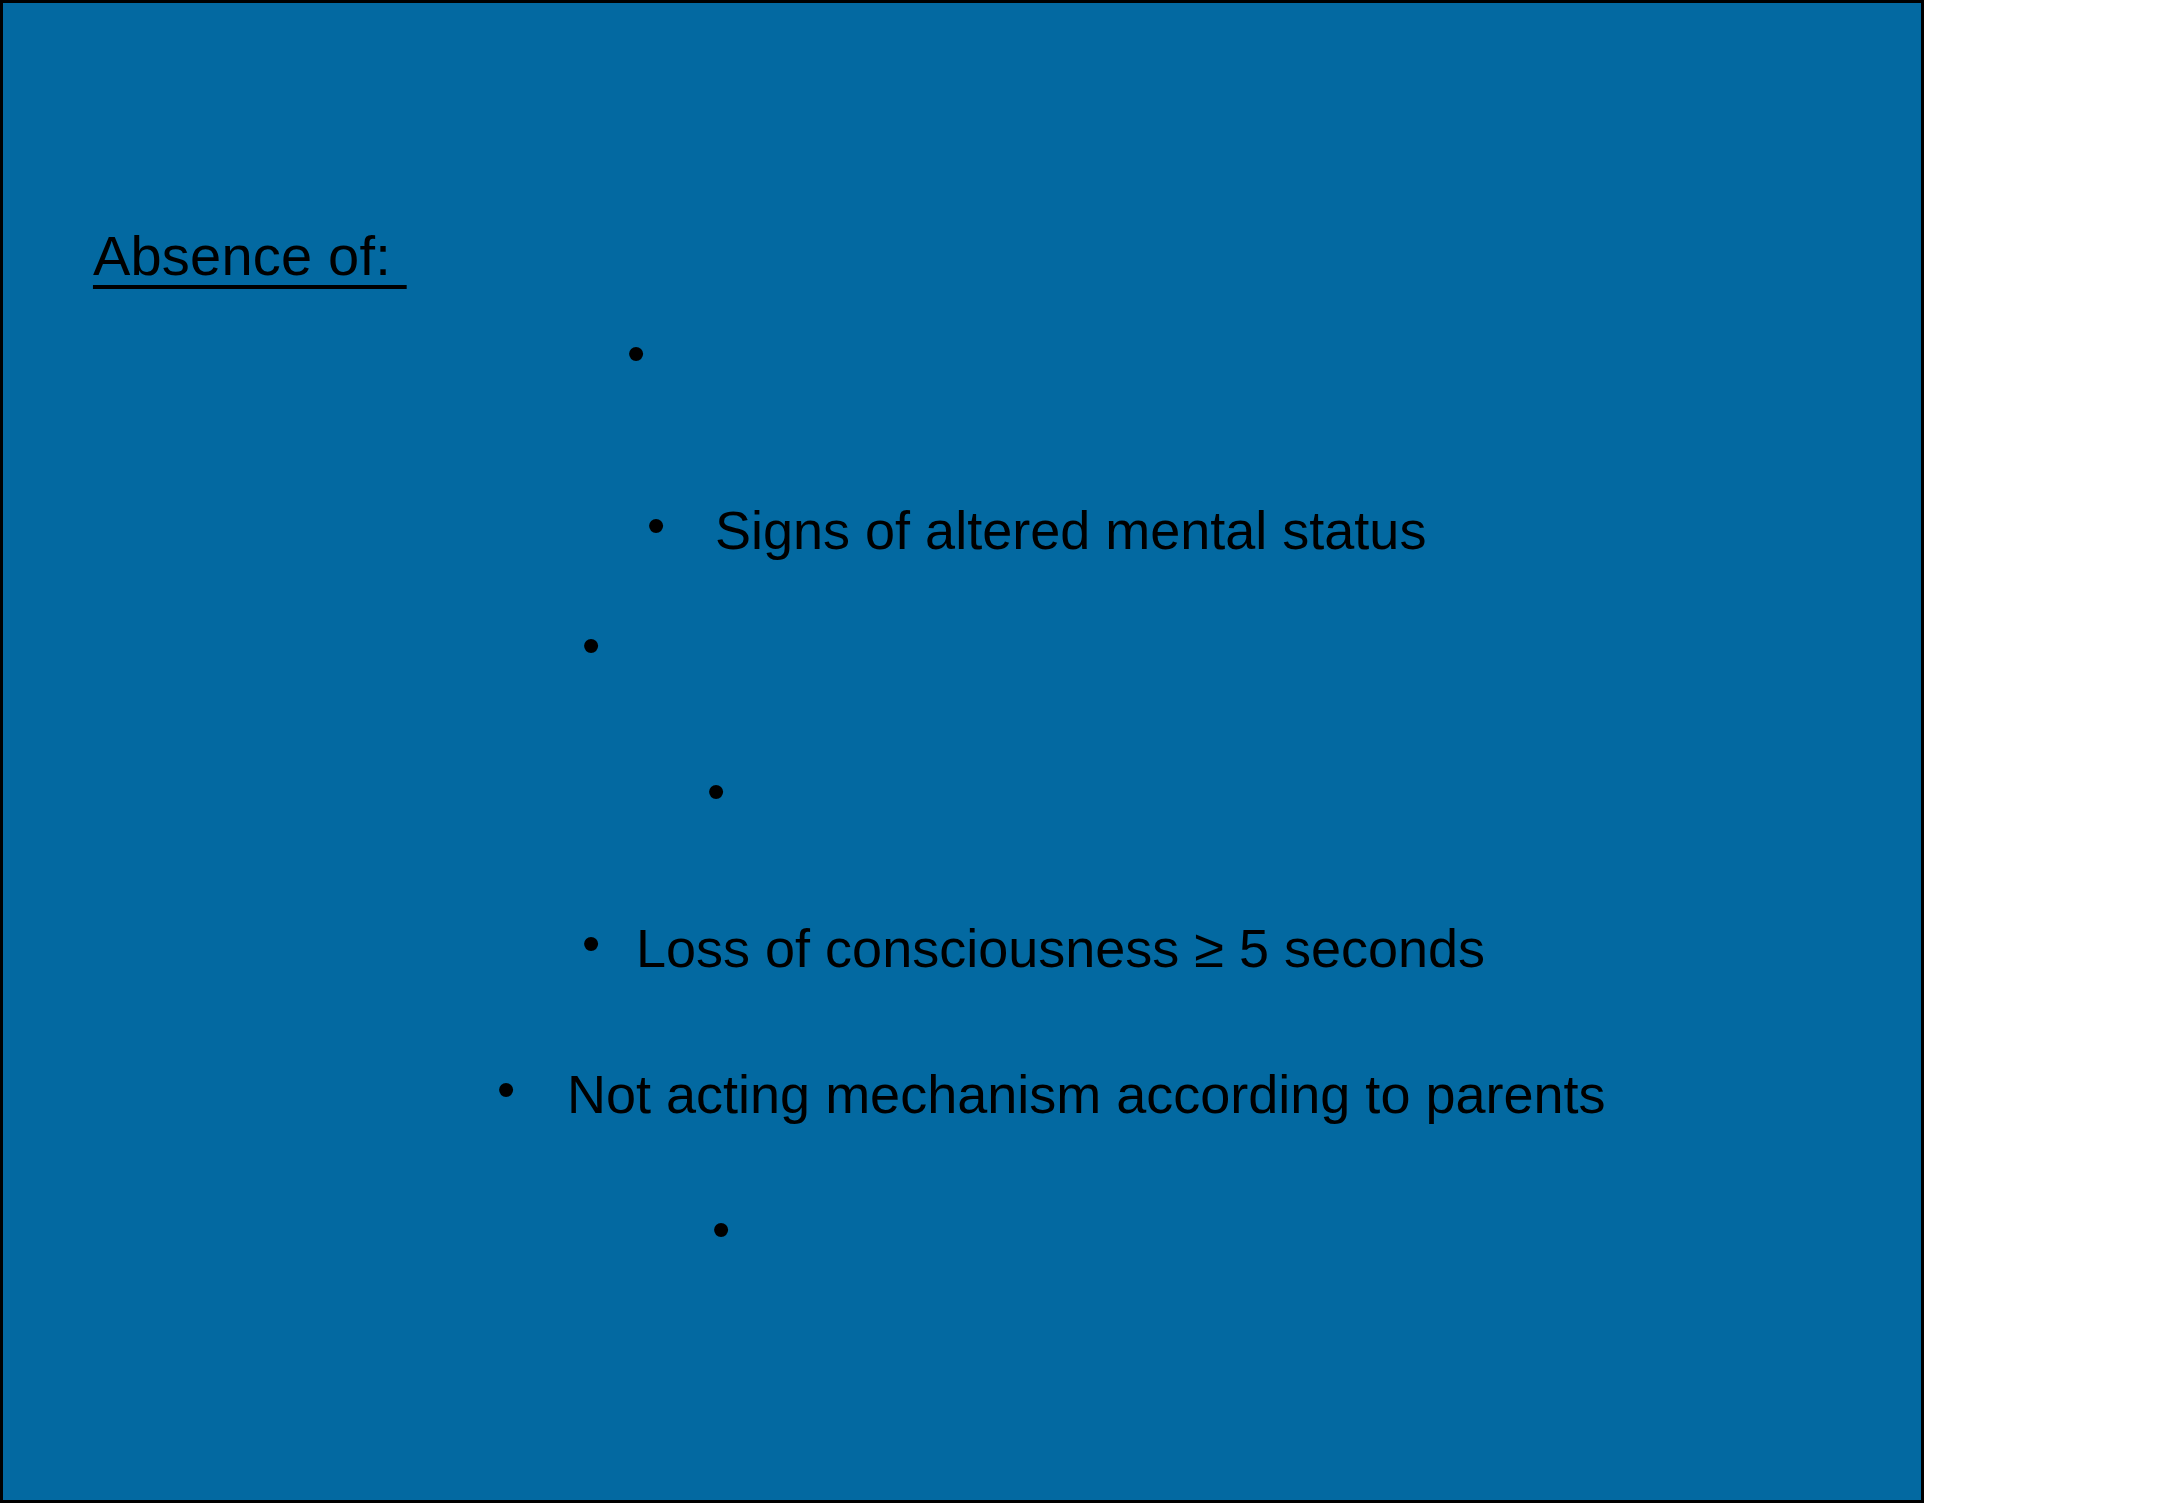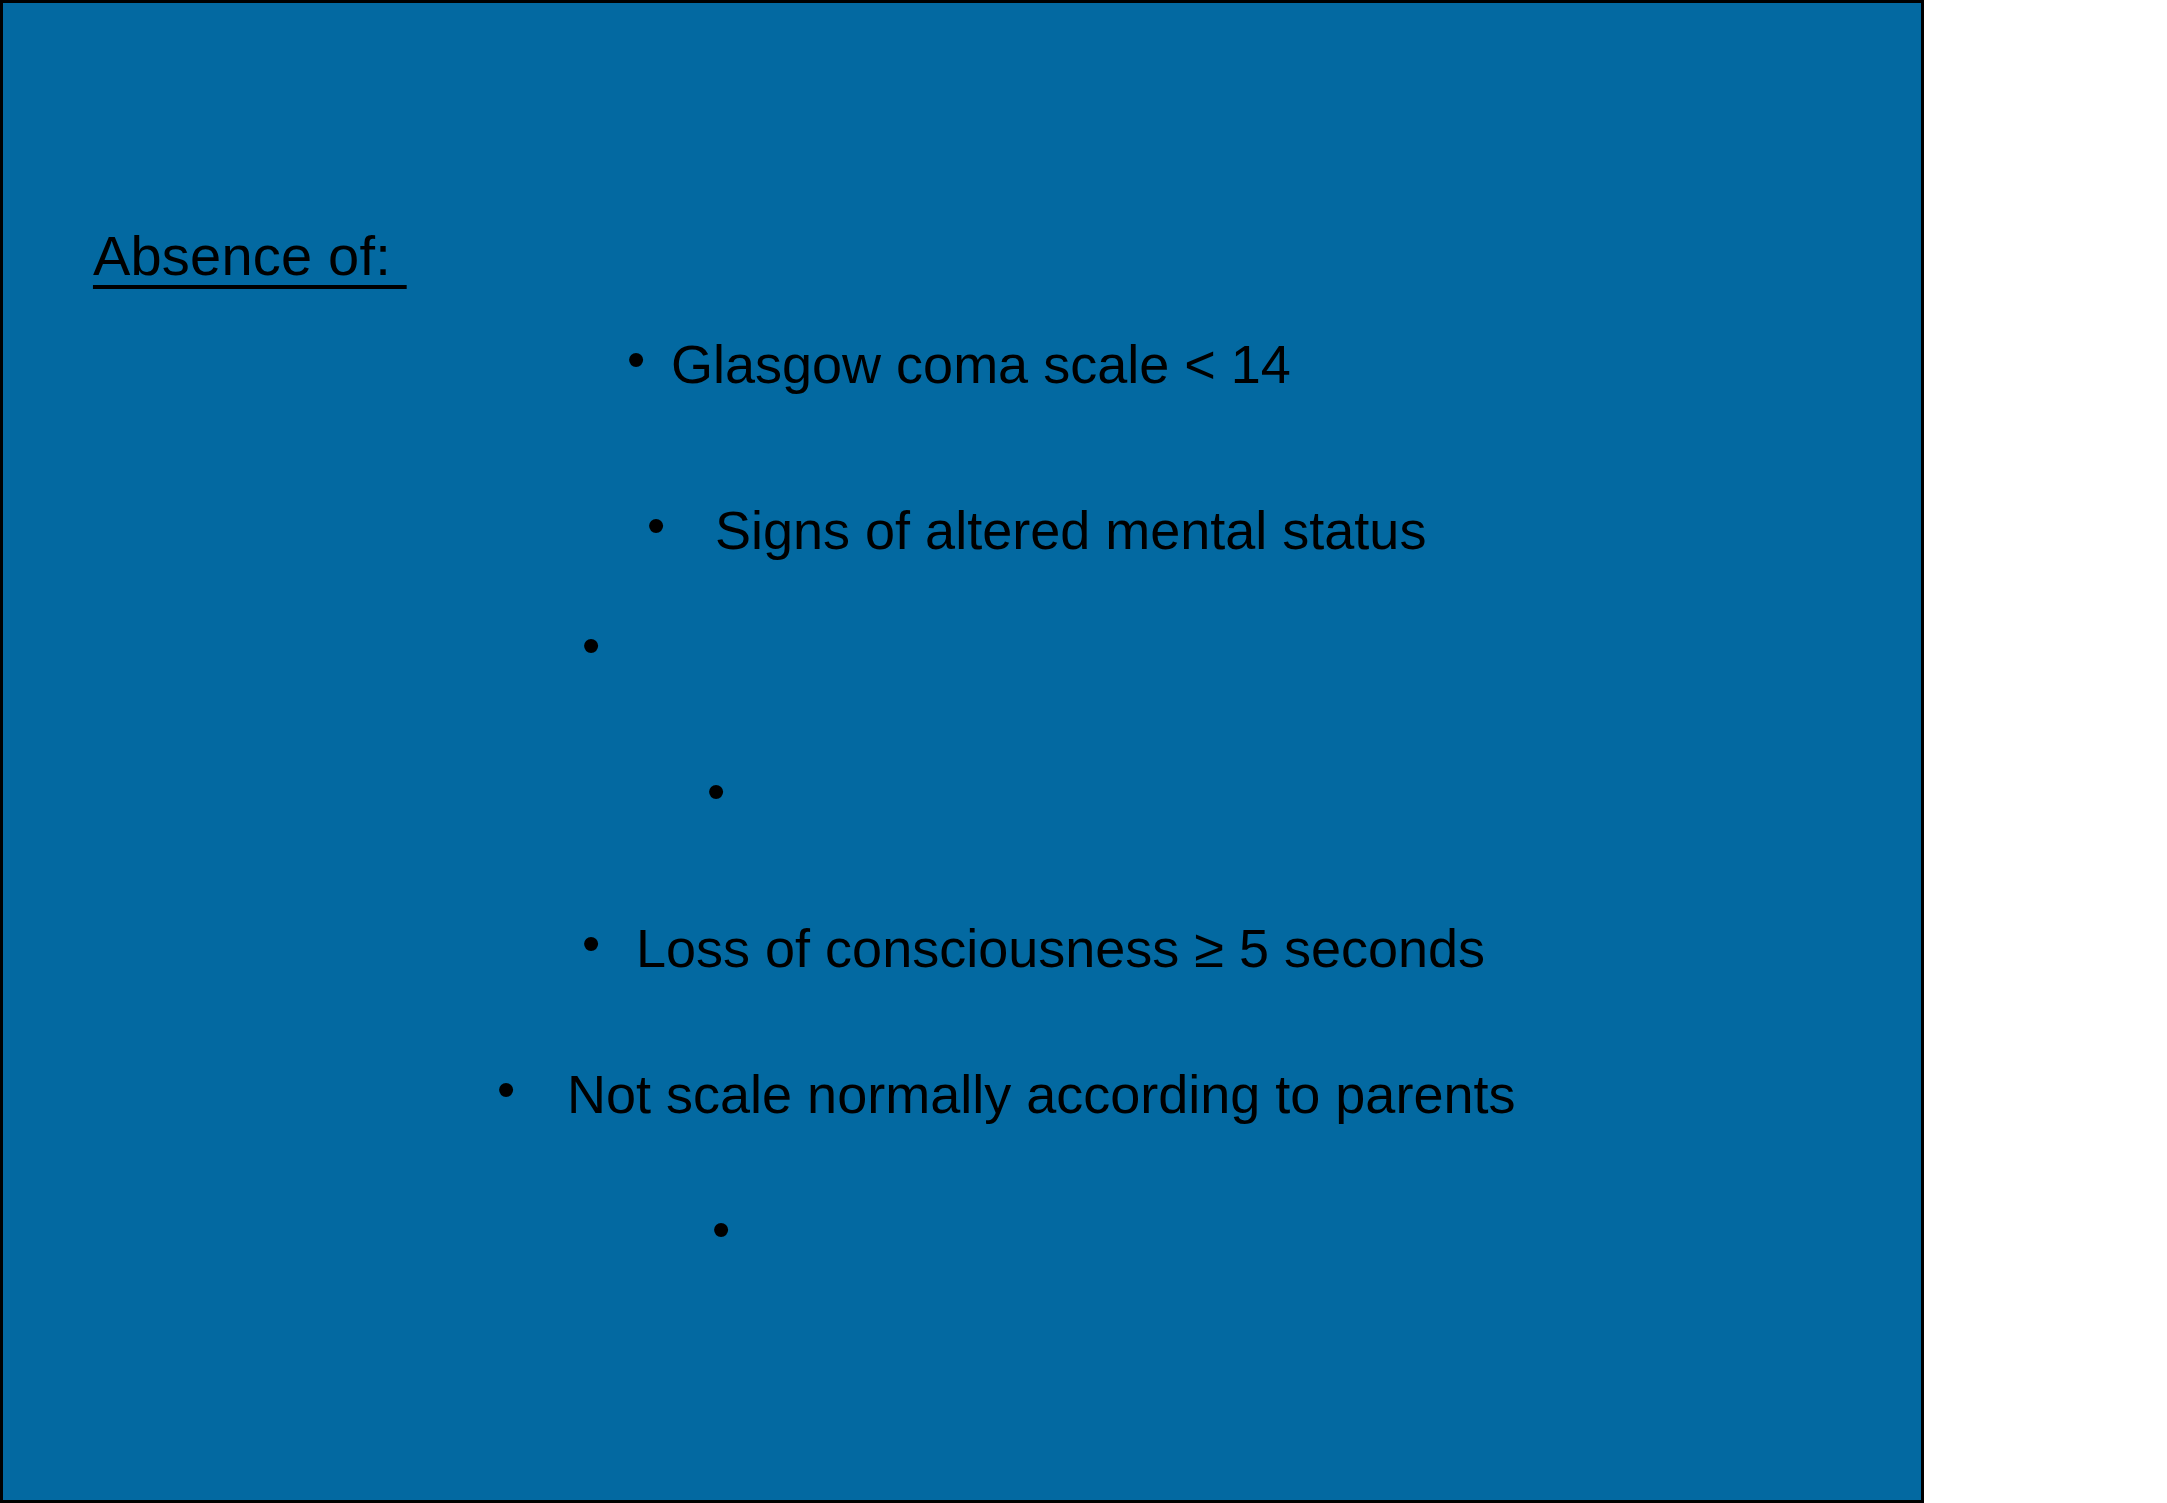--- a/index.html
+++ b/index.html
@@ -76,7 +76,6 @@
   <div class="bullet-list">
       <div class="bullet-row" style="padding-left: 620px;">
         <span class="bullet-dot">•</span>
-        <span class="bullet-text" style="margin-left: 22px;">Glasgow coma scale &lt; 14</span>
       </div>
       <div class="bullet-row" style="padding-left: 640px;">
         <span class="bullet-dot">•</span>

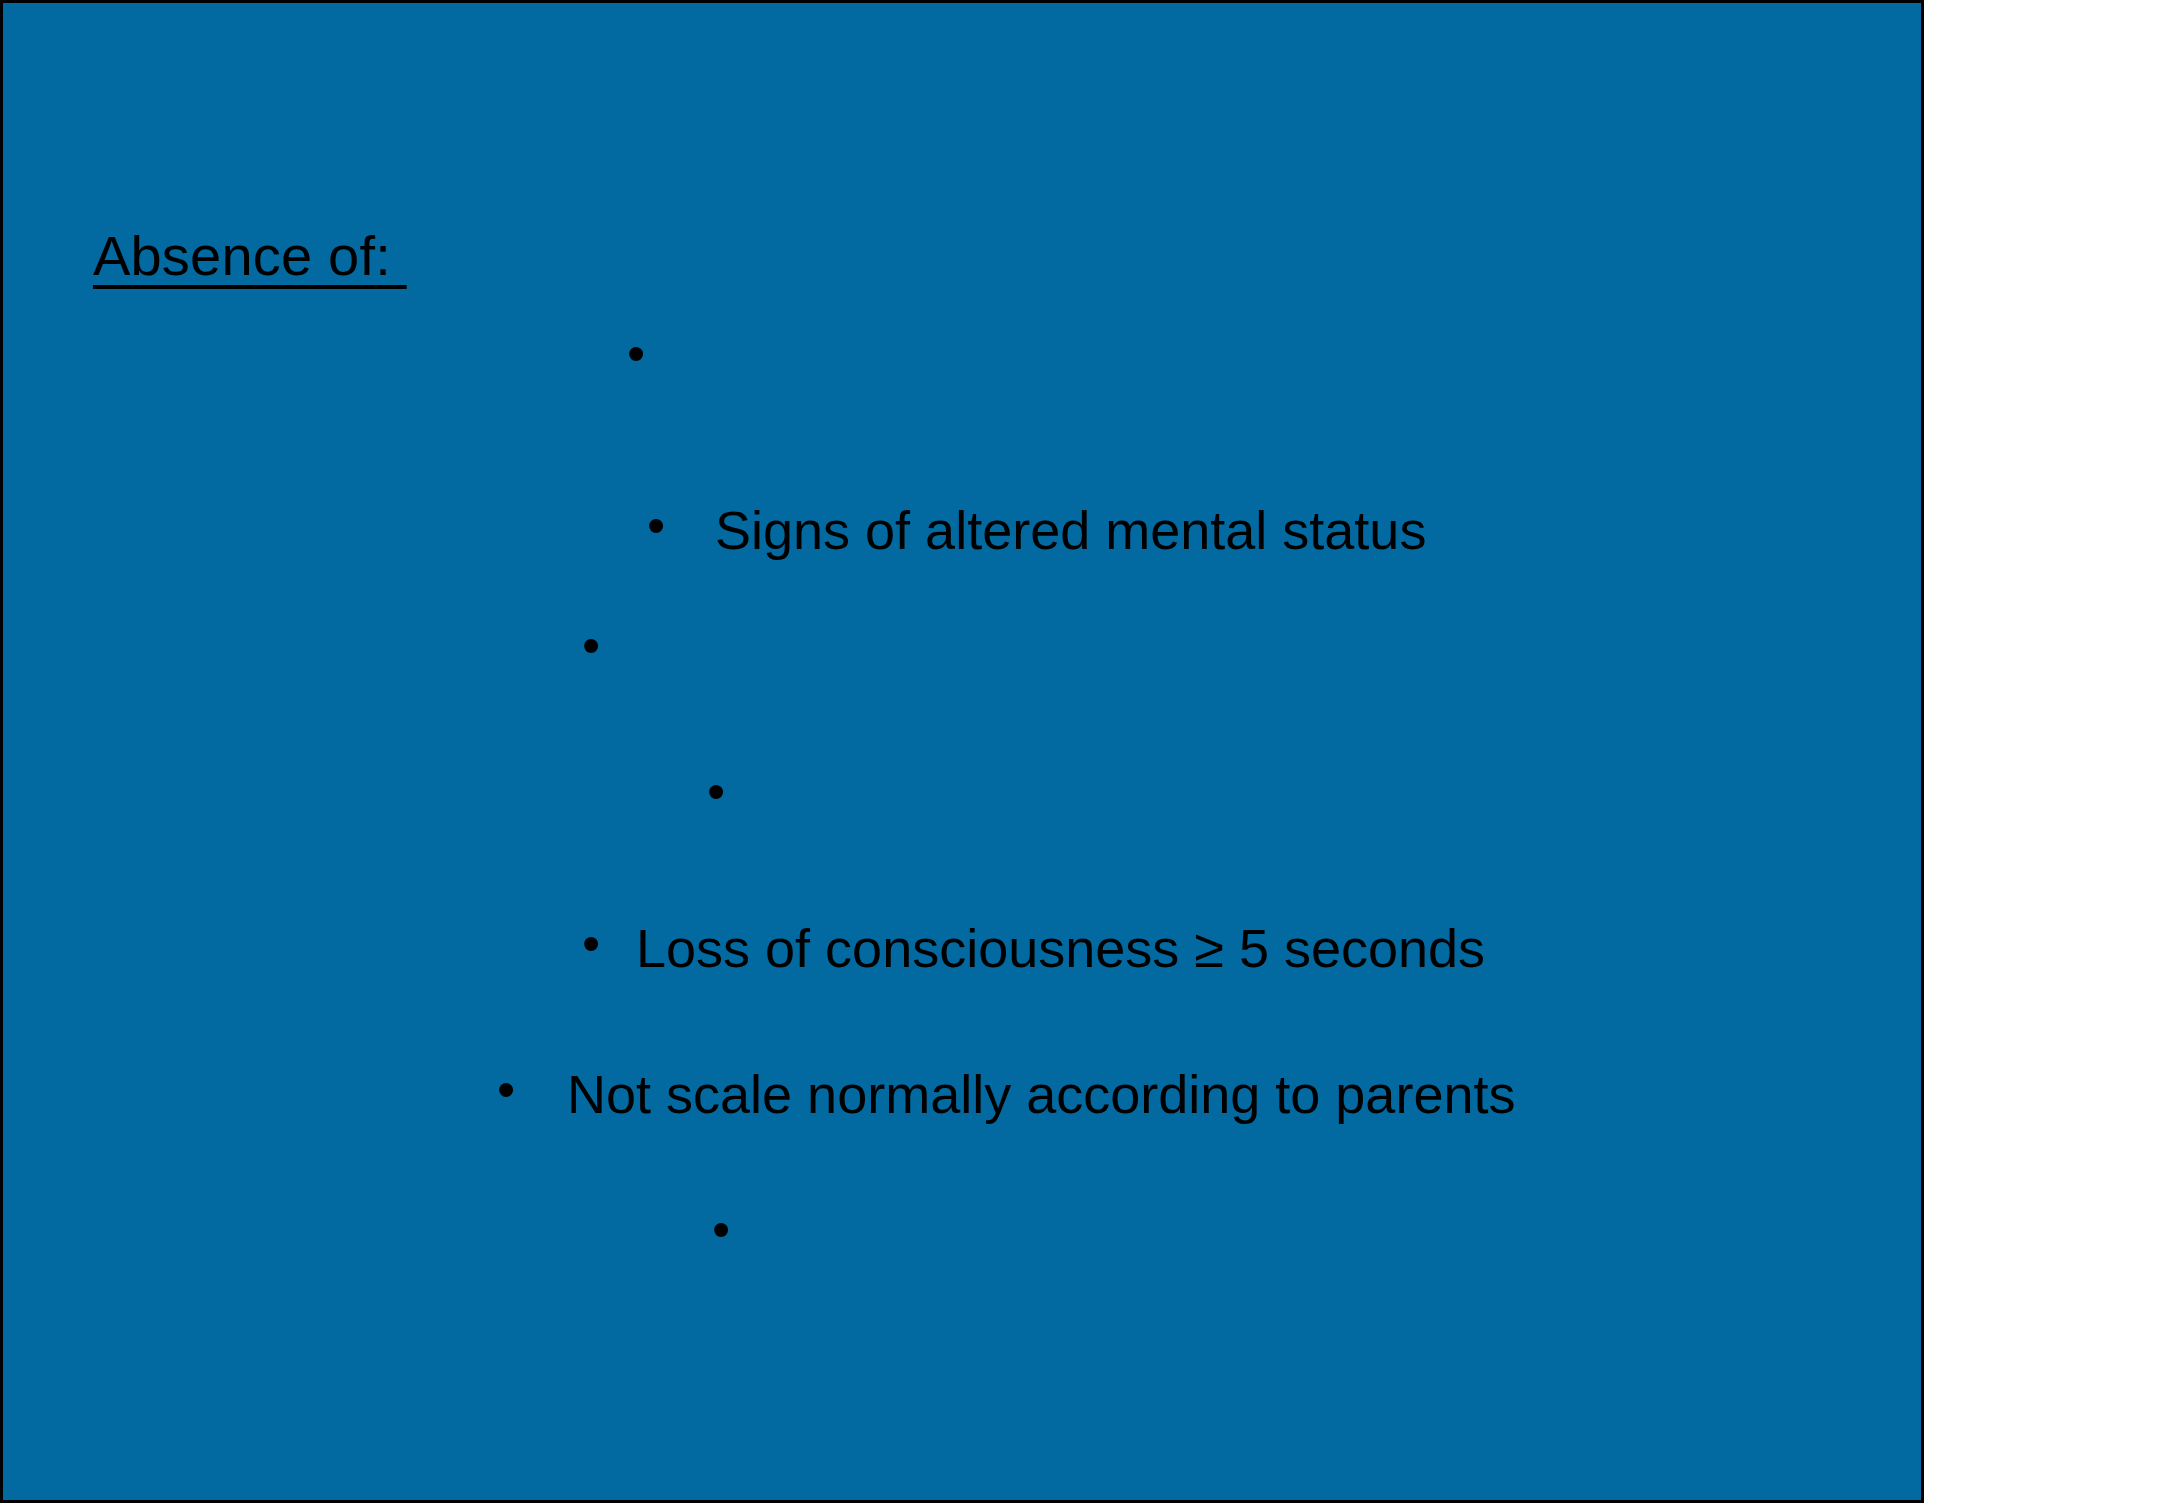--- a/index.html
+++ b/index.html
@@ -93,7 +93,7 @@
       </div>
       <div class="bullet-row" style="padding-left: 490px;">
         <span class="bullet-dot">•</span>
-        <span class="bullet-text" style="margin-left: 48px;">Not scale normally according to parents</span>
+        <span class="bullet-text" style="margin-left: 48px;">Not acting mechanism according to parents</span>
       </div>
       <div class="bullet-row" style="padding-left: 705px;">
         <span class="bullet-dot">•</span>

